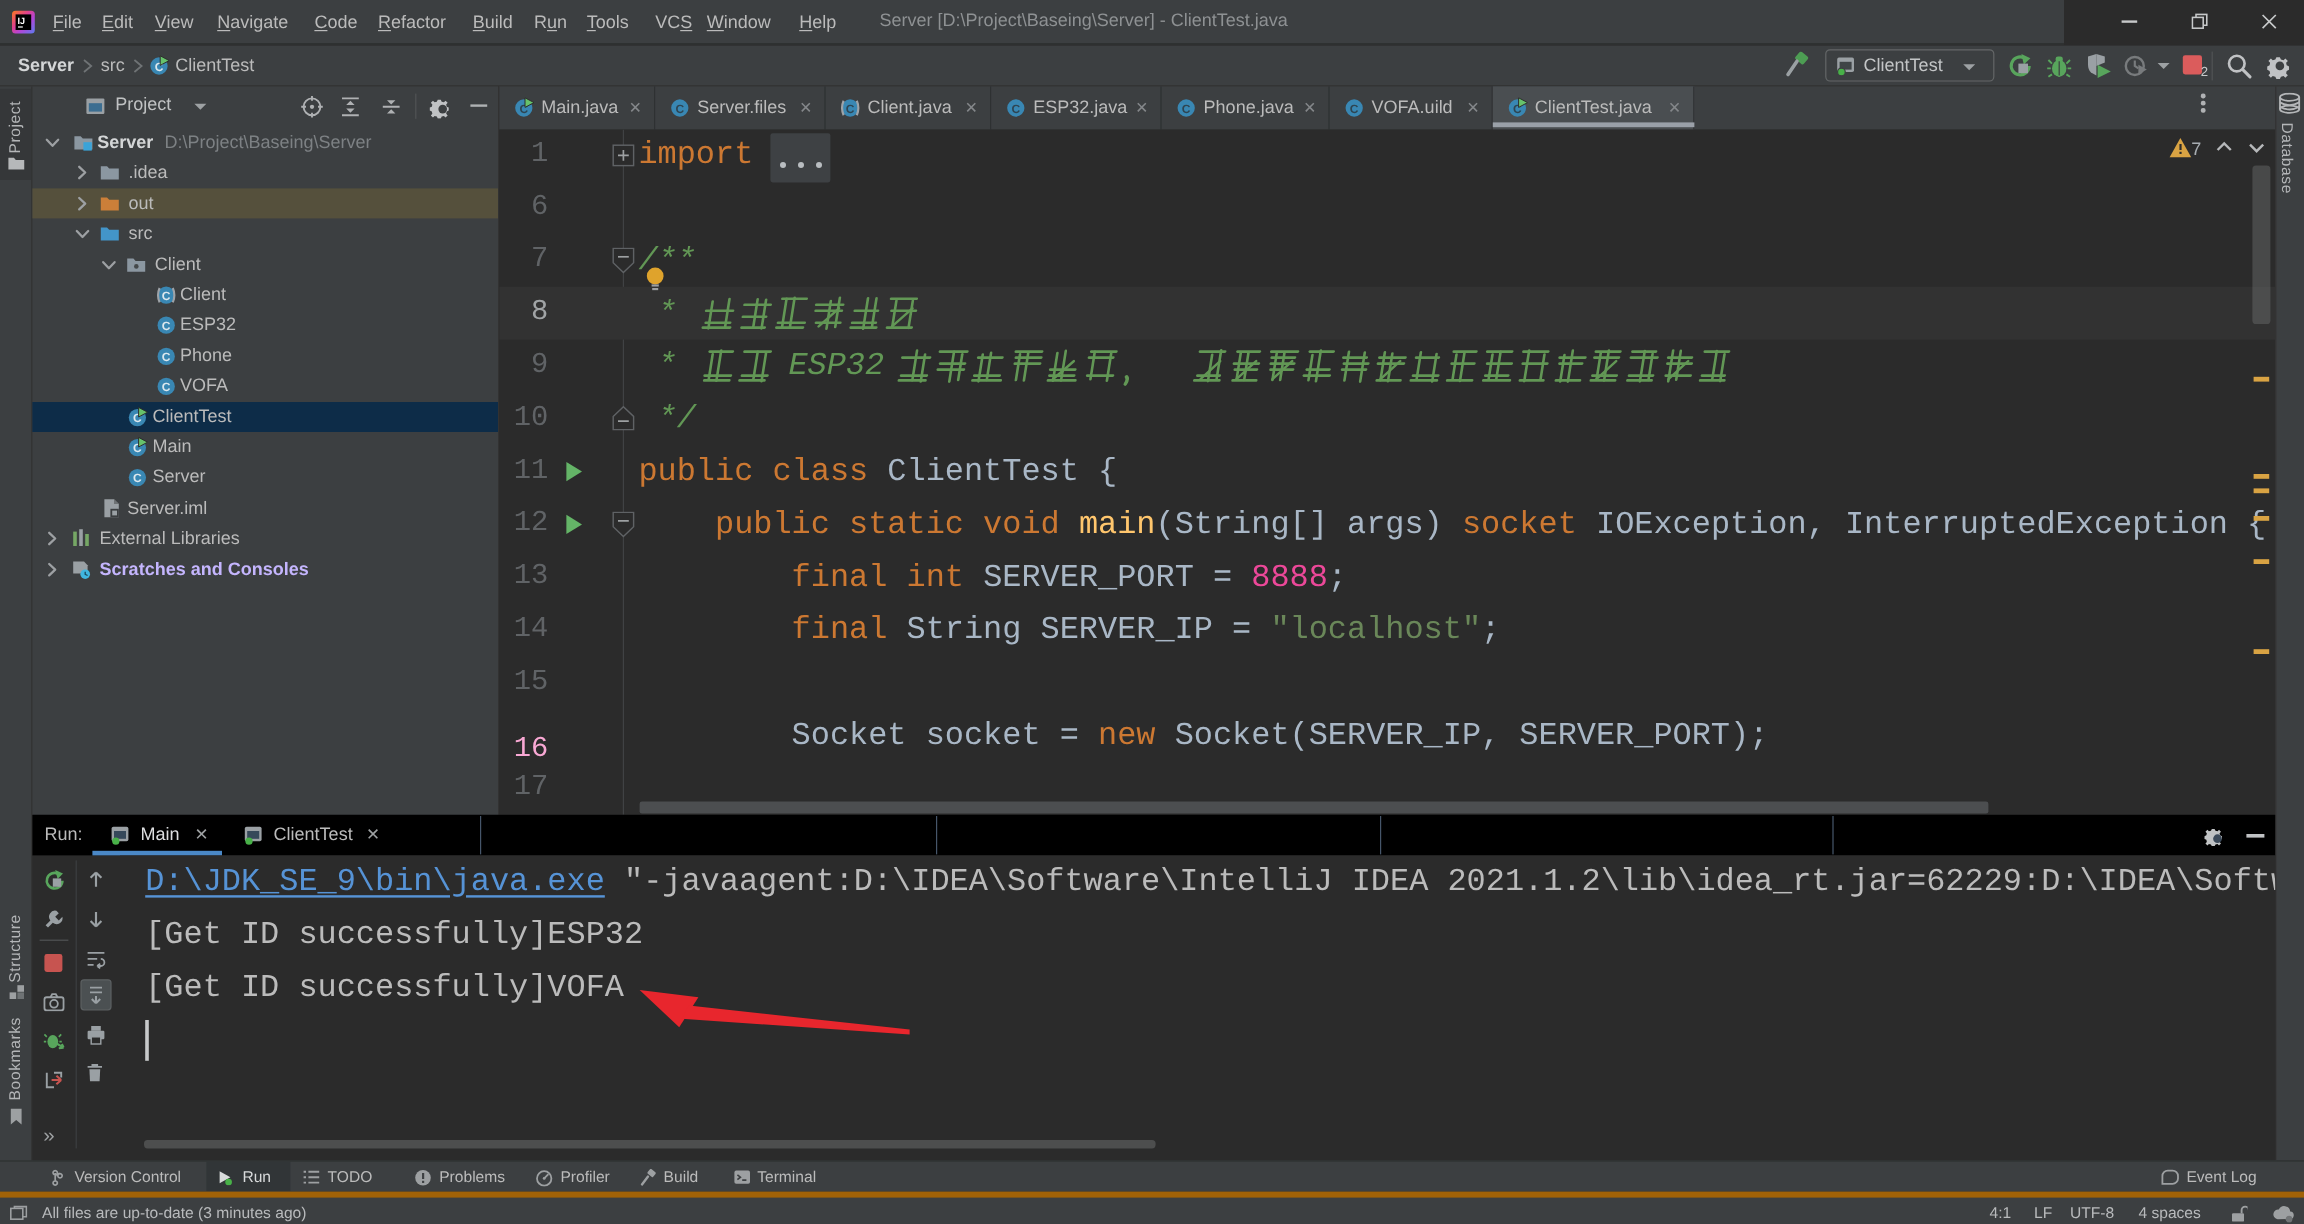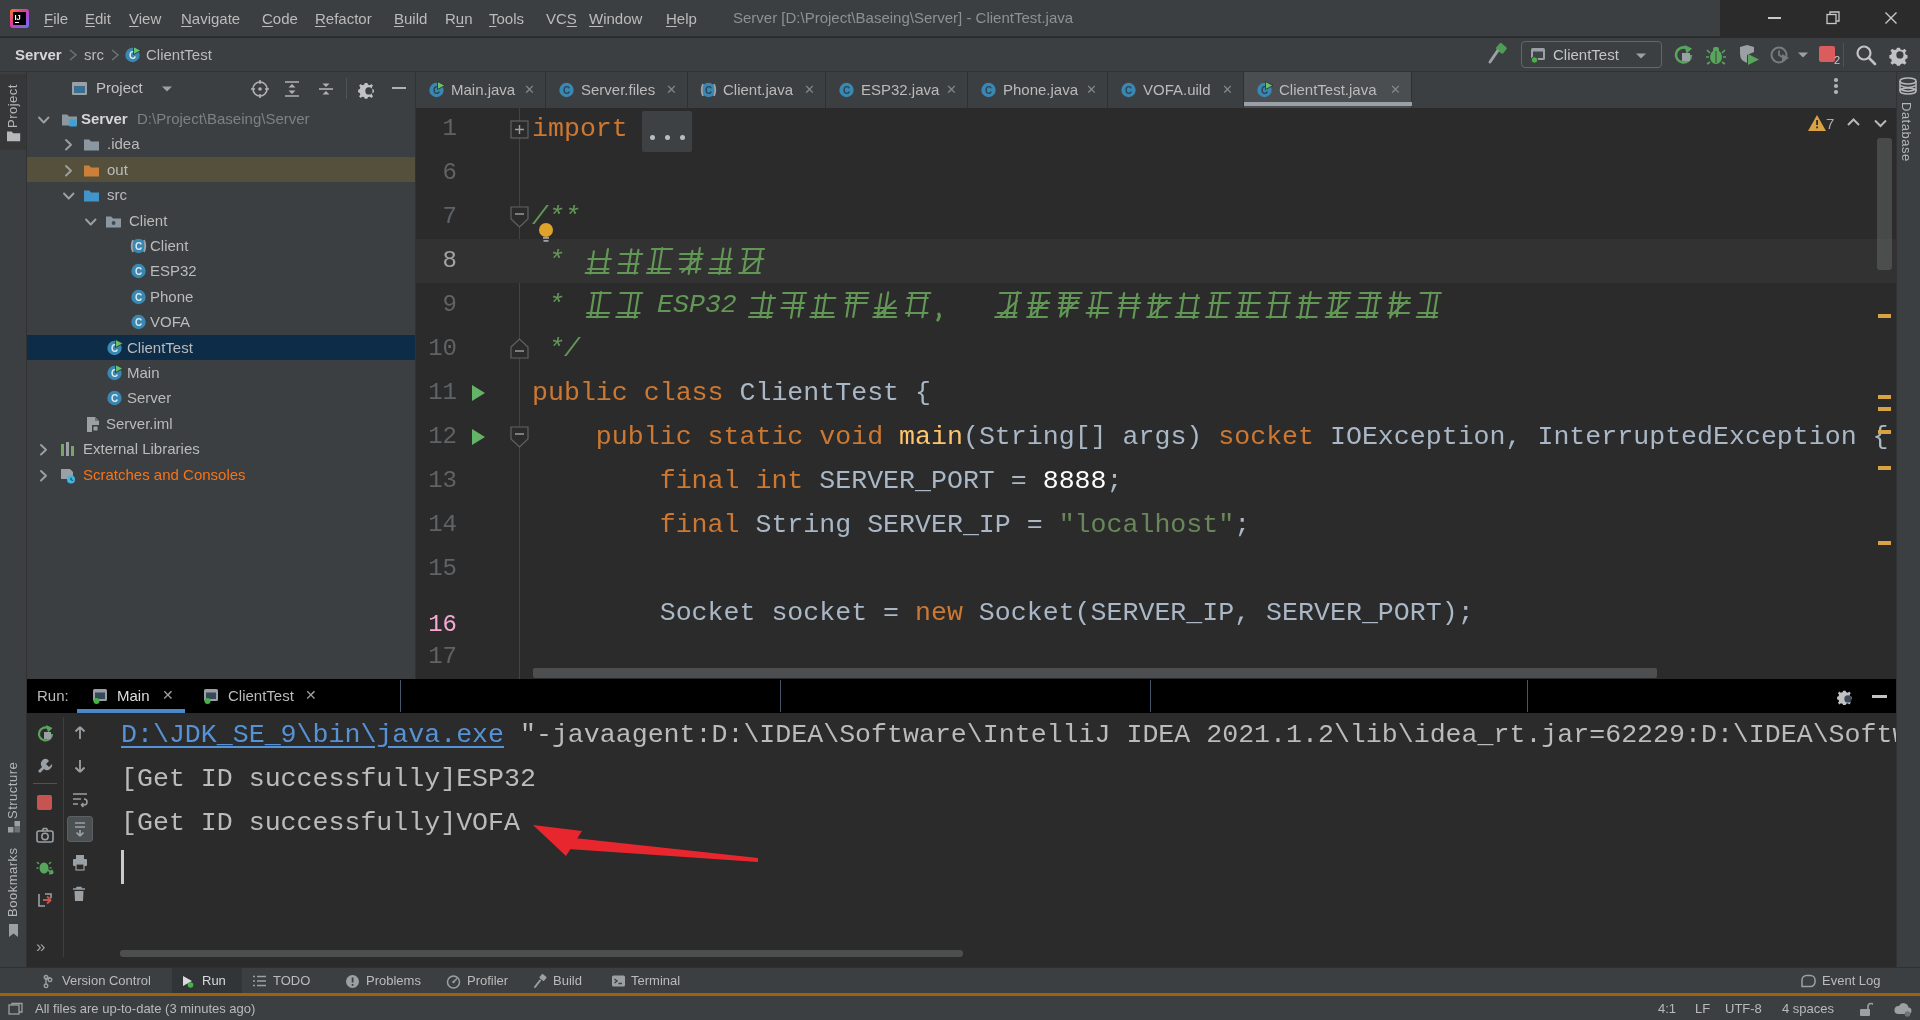--- a/index.html
+++ b/index.html
@@ -310,7 +310,7 @@
           <circle cx="12" cy="12.5" r="4" fill="#40b6e0"></circle>
           <path d="M12 10.5 V12.7 L14 13.6" stroke="#1a4a5e" stroke-width="1.1" fill="none"></path>
         </svg></span>
-      <span class="tx" style="left:56px;color:#f97316;font-weight:normal">Scratches and Consoles</span>
+      <span class="tx" style="left:56px;color:#c4b5fd;font-weight:bold">Scratches and Consoles</span>
     </div>
   </div>
 <div id="tabbar" class="abs">

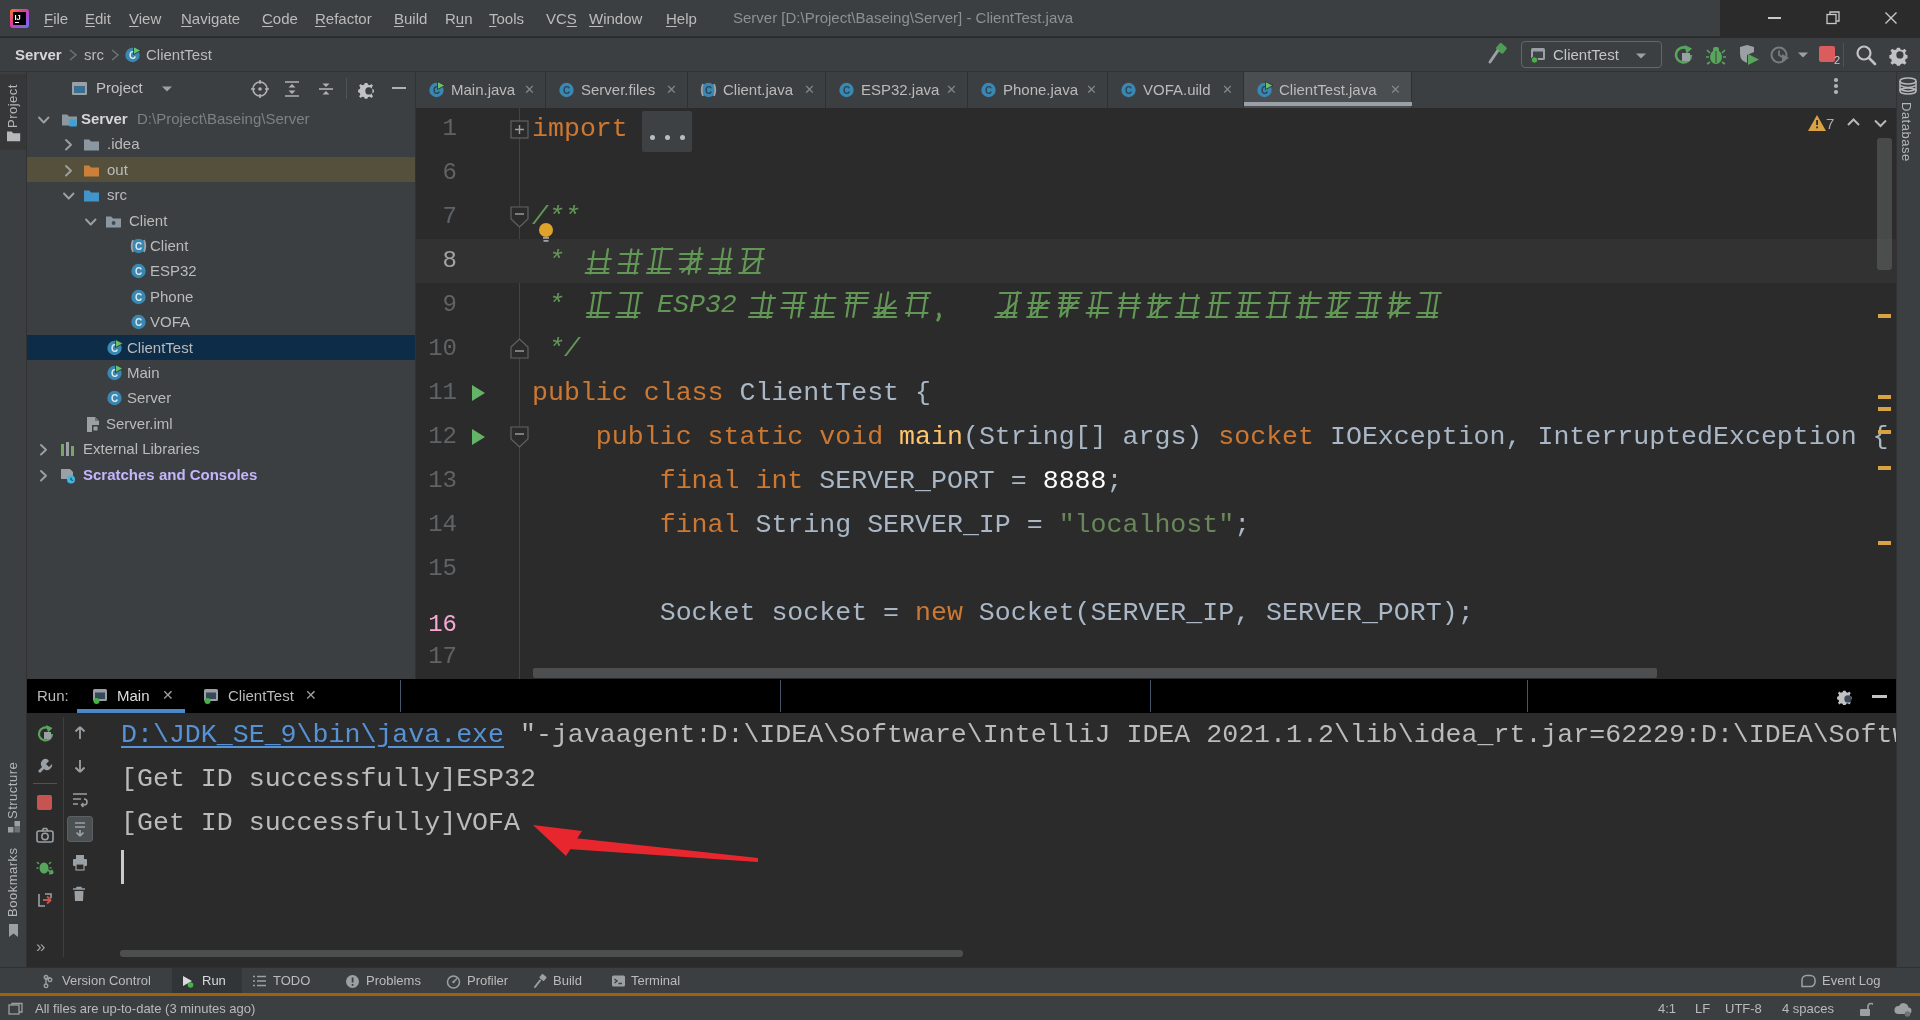--- a/index.html
+++ b/index.html
@@ -26,7 +26,7 @@
 #editor{left:416px;top:108px;width:1480px;height:571px;background:#2b2b2b;overflow:hidden}
 .lnum{position:absolute;left:0;width:41px;text-align:right;font-family:"Liberation Mono",monospace;font-size:24px;line-height:44px;color:#606366}
 .code{position:absolute;left:116px;top:0;height:44px;line-height:44px;font-family:"Liberation Mono",monospace;font-size:26.6px;white-space:pre;color:#a9b7c6}
-.kw{color:#cc7832}.num{color:#ffffff}.str{color:#6a8759}.cmt{color:#629755;font-style:italic}.fn{color:#ffc66d}
+.kw{color:#cc7832}.num{color:#ec4899}.str{color:#6a8759}.cmt{color:#629755;font-style:italic}.fn{color:#ffc66d}
 #foldline{position:absolute;left:103px;top:0;width:1px;height:571px;background:#404244}
 #runhdr{left:27px;top:679px;width:1869px;height:34px;background:#000000}
 #runbody{left:27px;top:713px;width:1869px;height:254px;background:#2b2b2b}

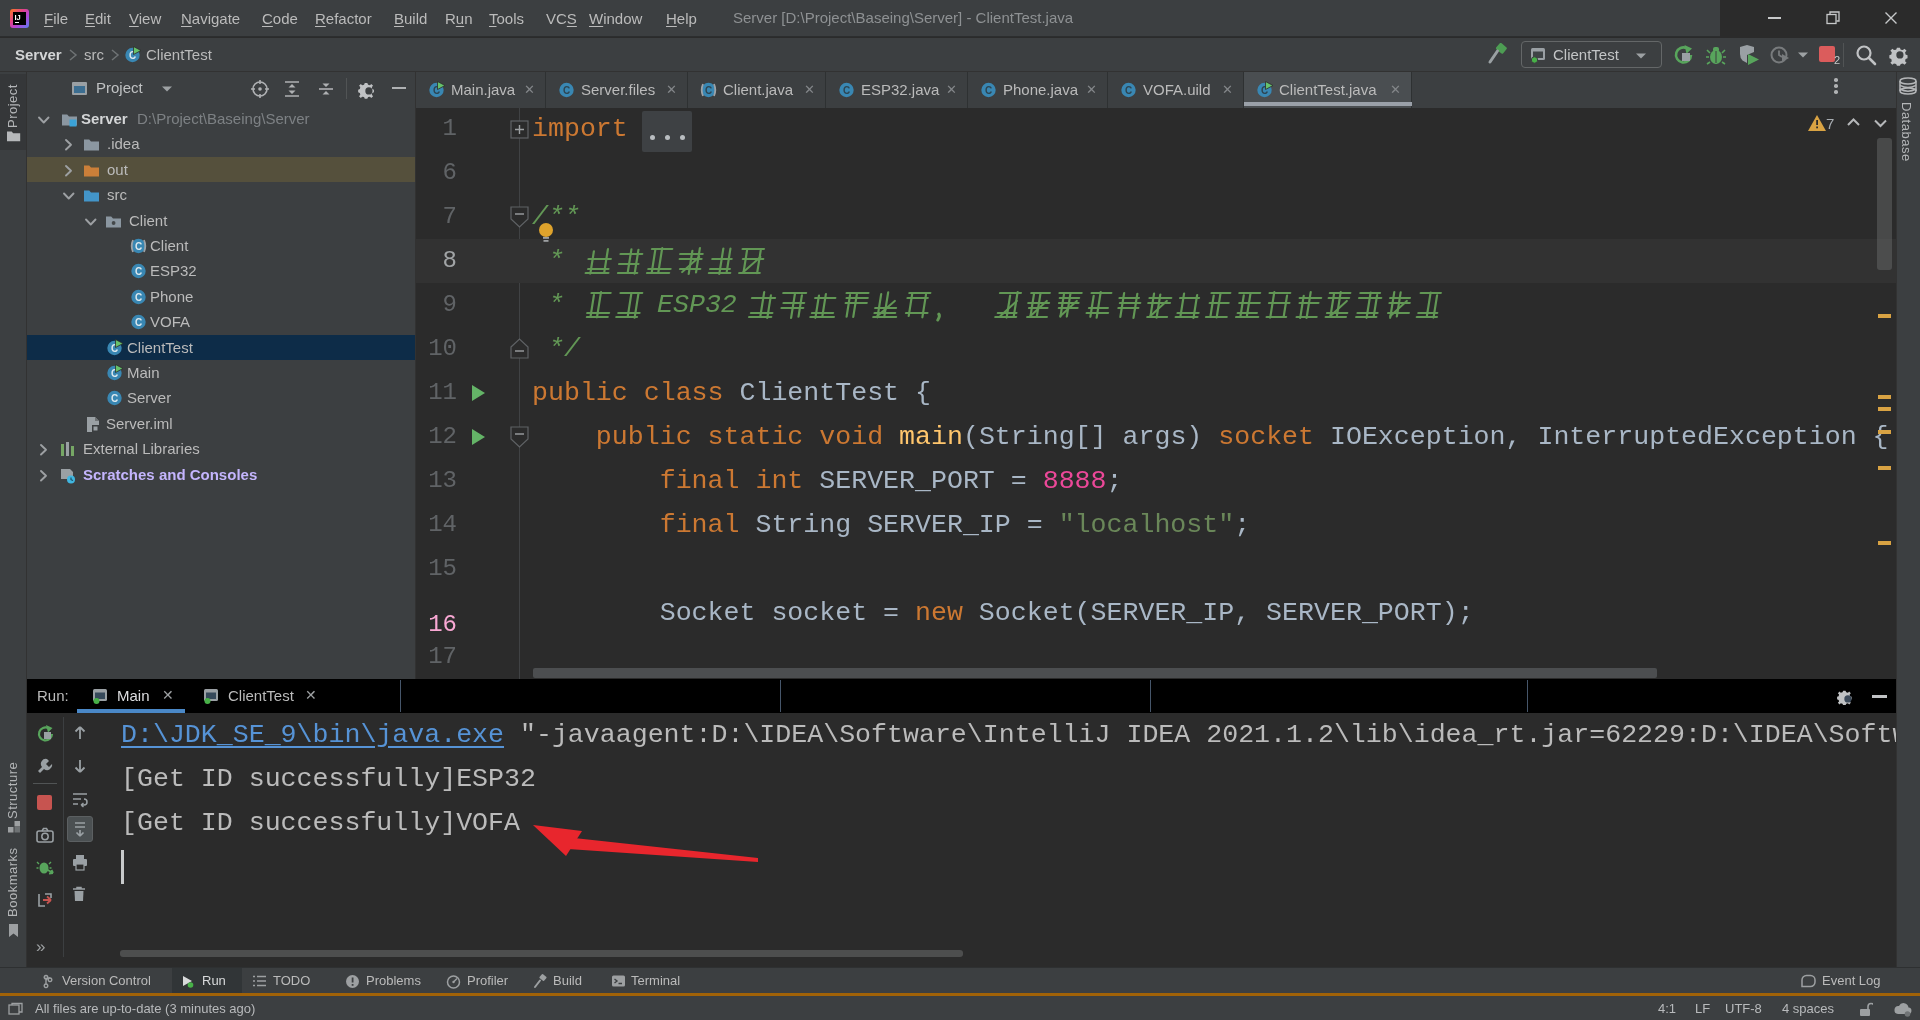--- a/index.html
+++ b/index.html
@@ -34,7 +34,7 @@
 .con-line{position:absolute;left:21px;height:44px;line-height:44px;font-family:"Liberation Mono",monospace;font-size:26.6px;white-space:pre;color:#bbbbbb}
 #bottombar{left:0;top:967px;width:1920px;height:26px;background:#3c3f41;border-top:1px solid #2e3031}
 .bitem{position:absolute;top:0;height:26px;line-height:25px;font-size:13px;color:#bbbbbb}
-#statusbar{left:0;top:993px;width:1920px;height:27px;background:#3c3f41;border-top:3px solid #a16207}
+#statusbar{left:0;top:993px;width:1920px;height:27px;background:#3c3f41;border-top:5px solid #a16207}
 .sitem{position:absolute;top:0;height:27px;line-height:26px;font-size:13px;color:#b8babc}
 </style></head>
 <body>

